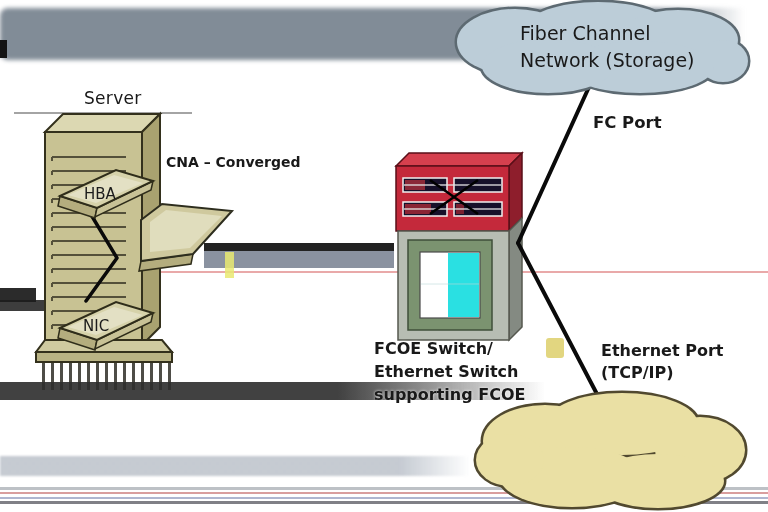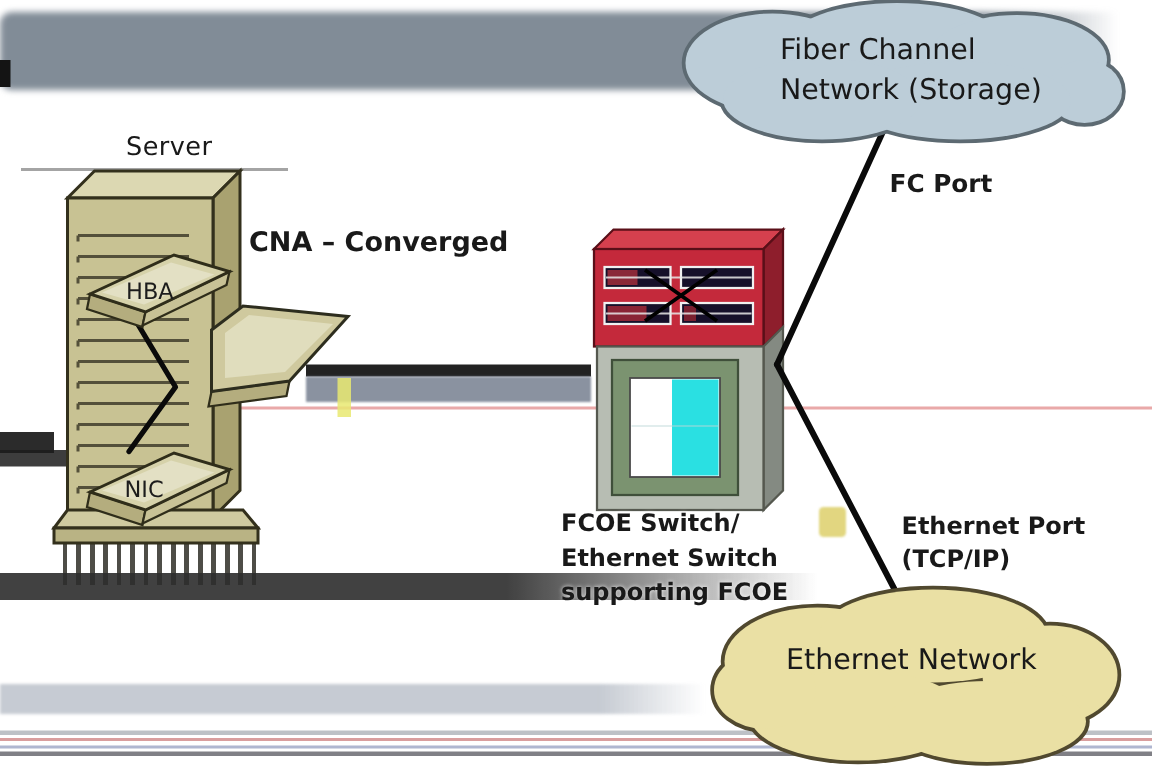--- a/index.html
+++ b/index.html
@@ -45,7 +45,7 @@
   .lbl{position:absolute;z-index:3;color:#191919;white-space:nowrap;}
   .lbl span{display:block;}
   .lbl-server{left:84px;top:88px;font-size:17px;font-weight:400;letter-spacing:.3px;}
-  .lbl-cna{left:166px;top:149px;font-size:18px;font-weight:600;line-height:26px;}
+  .lbl-cna{left:166px;top:149px;font-size:14px;font-weight:600;line-height:26px;}
   .lbl-fcport{left:593px;top:93px;font-size:16.5px;font-weight:600;margin-top:20px;}
   .lbl-fcoe{left:374px;top:337px;font-size:16px;font-weight:600;line-height:23px;text-shadow:0 0 3px rgba(255,255,255,.9);}
   .lbl-ethport{left:601px;top:340px;font-size:16px;font-weight:600;line-height:22px;}

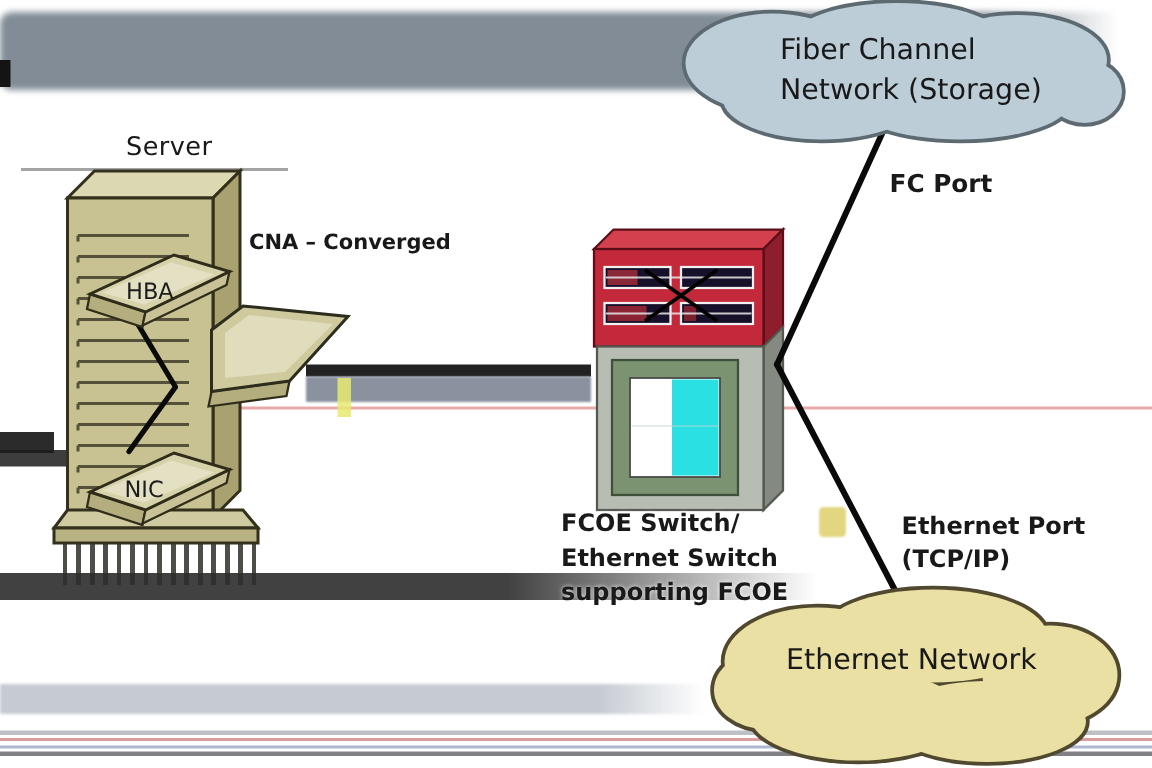--- a/index.html
+++ b/index.html
@@ -218,7 +218,6 @@
   </div>
 
   <div class="lbl lbl-lan">
-    <span>Ethernet Network</span>
   </div>
 
 </div>

